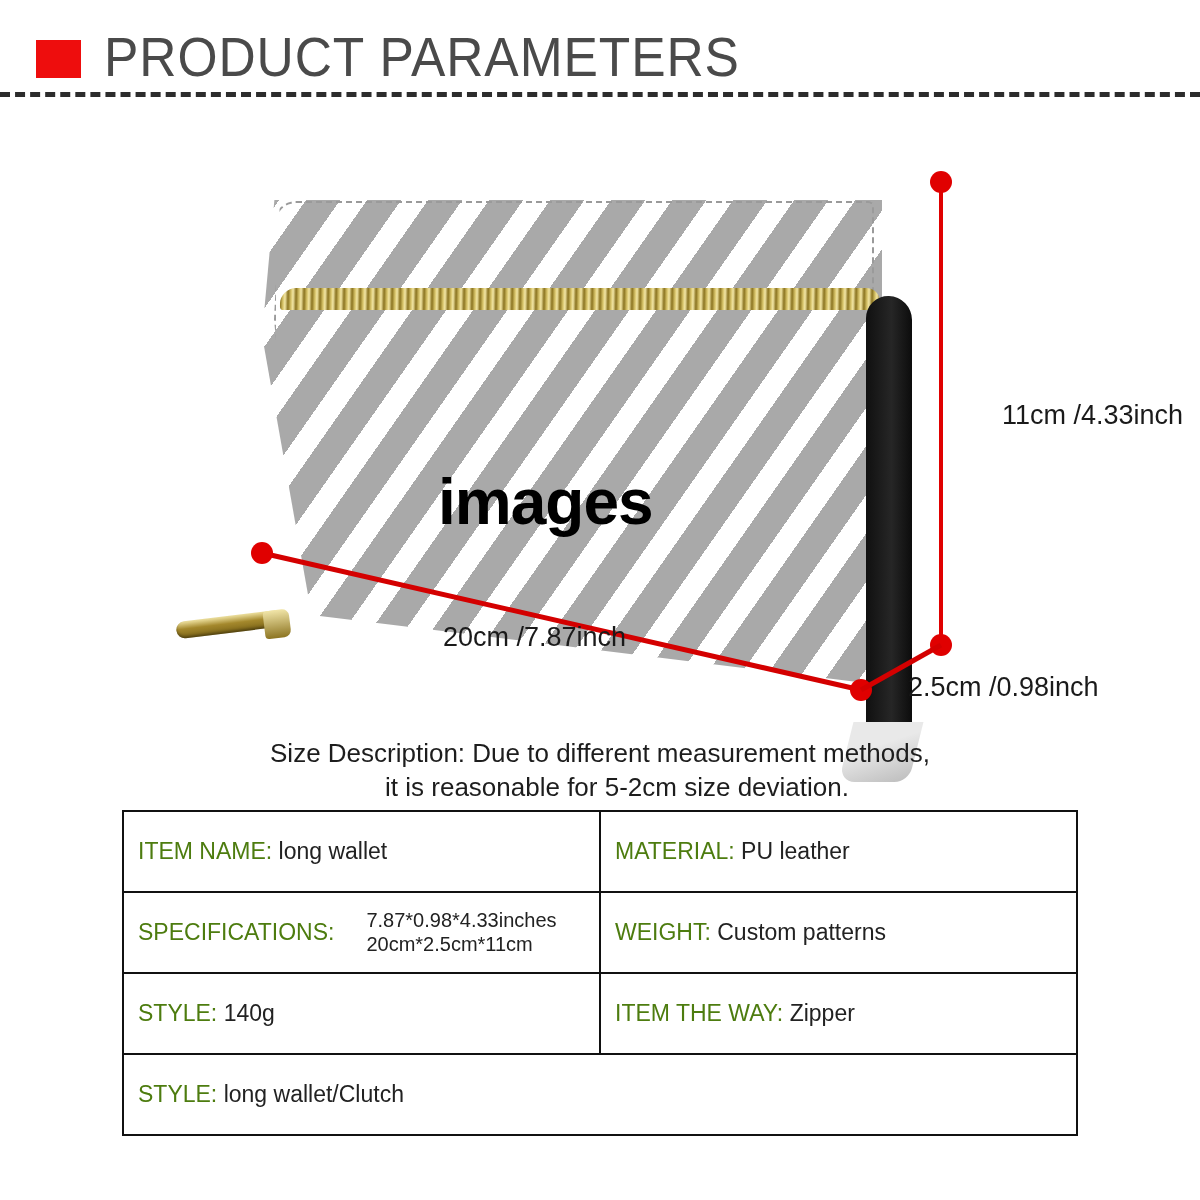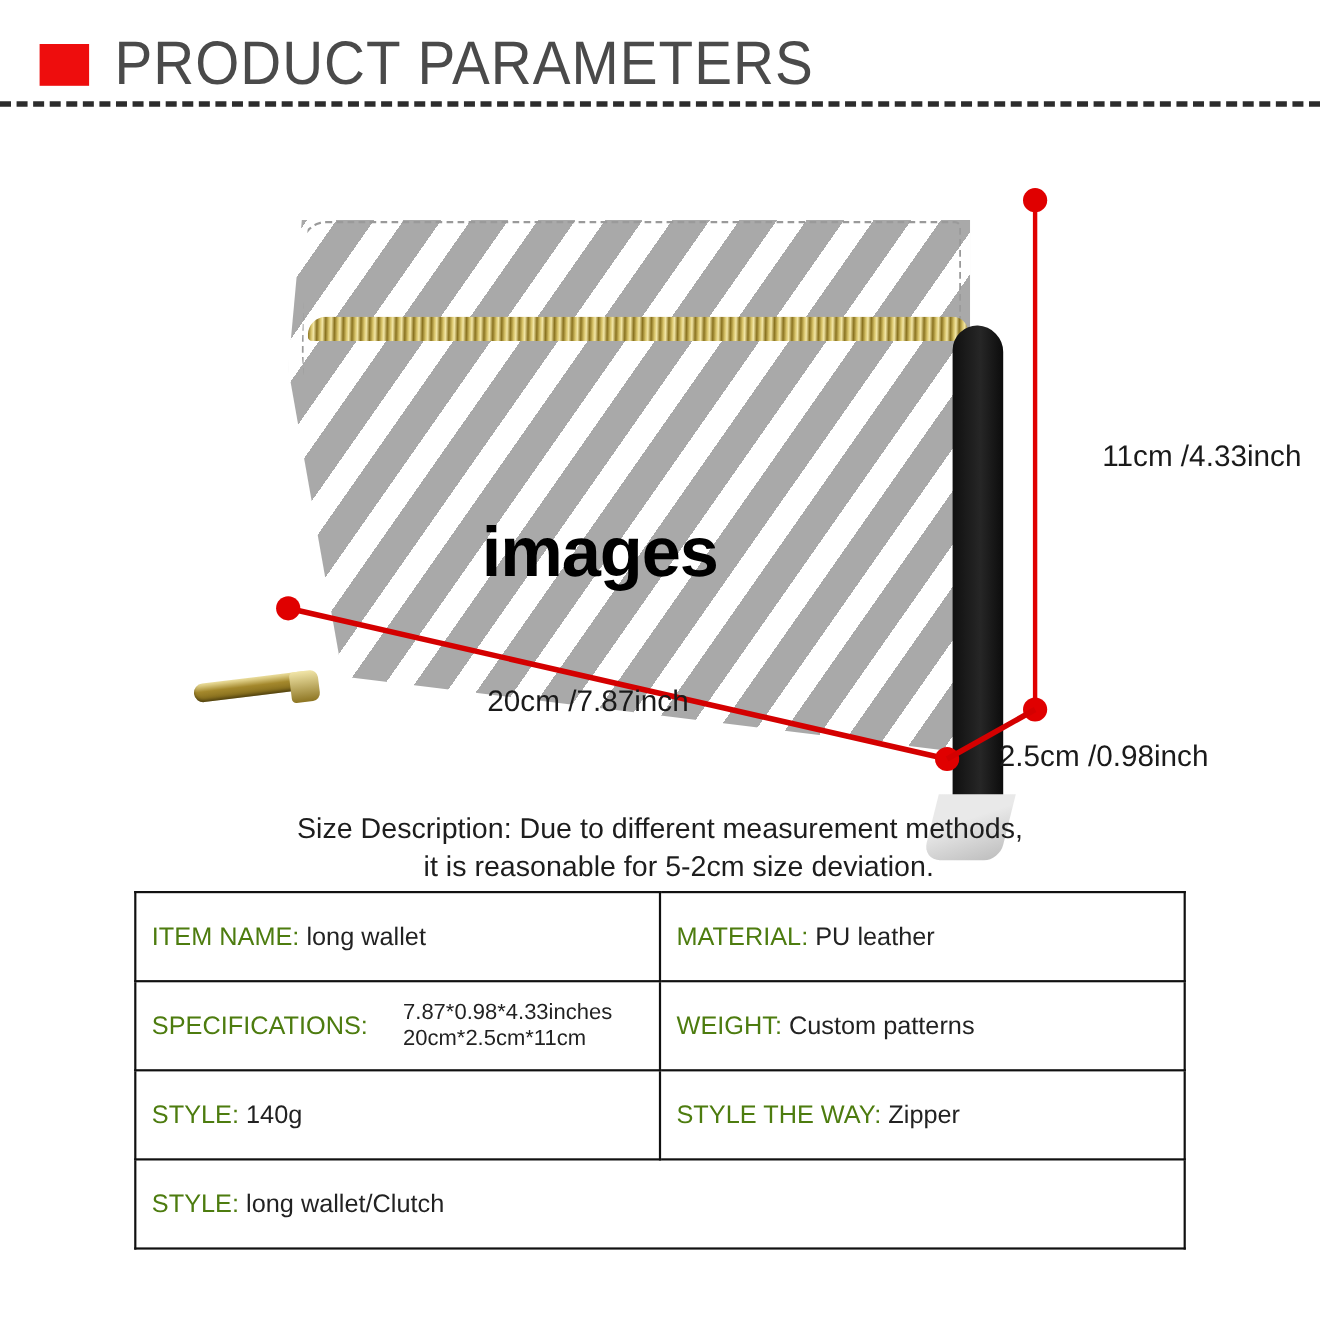--- a/index.html
+++ b/index.html
@@ -315,7 +315,7 @@
         <span class="v">140g</span>
       </td>
       <td>
-        <span class="k">STYLE THE WAY: </span>
+        <span class="k">ITEM THE WAY: </span>
         <span class="v">Zipper</span>
       </td>
     </tr>

